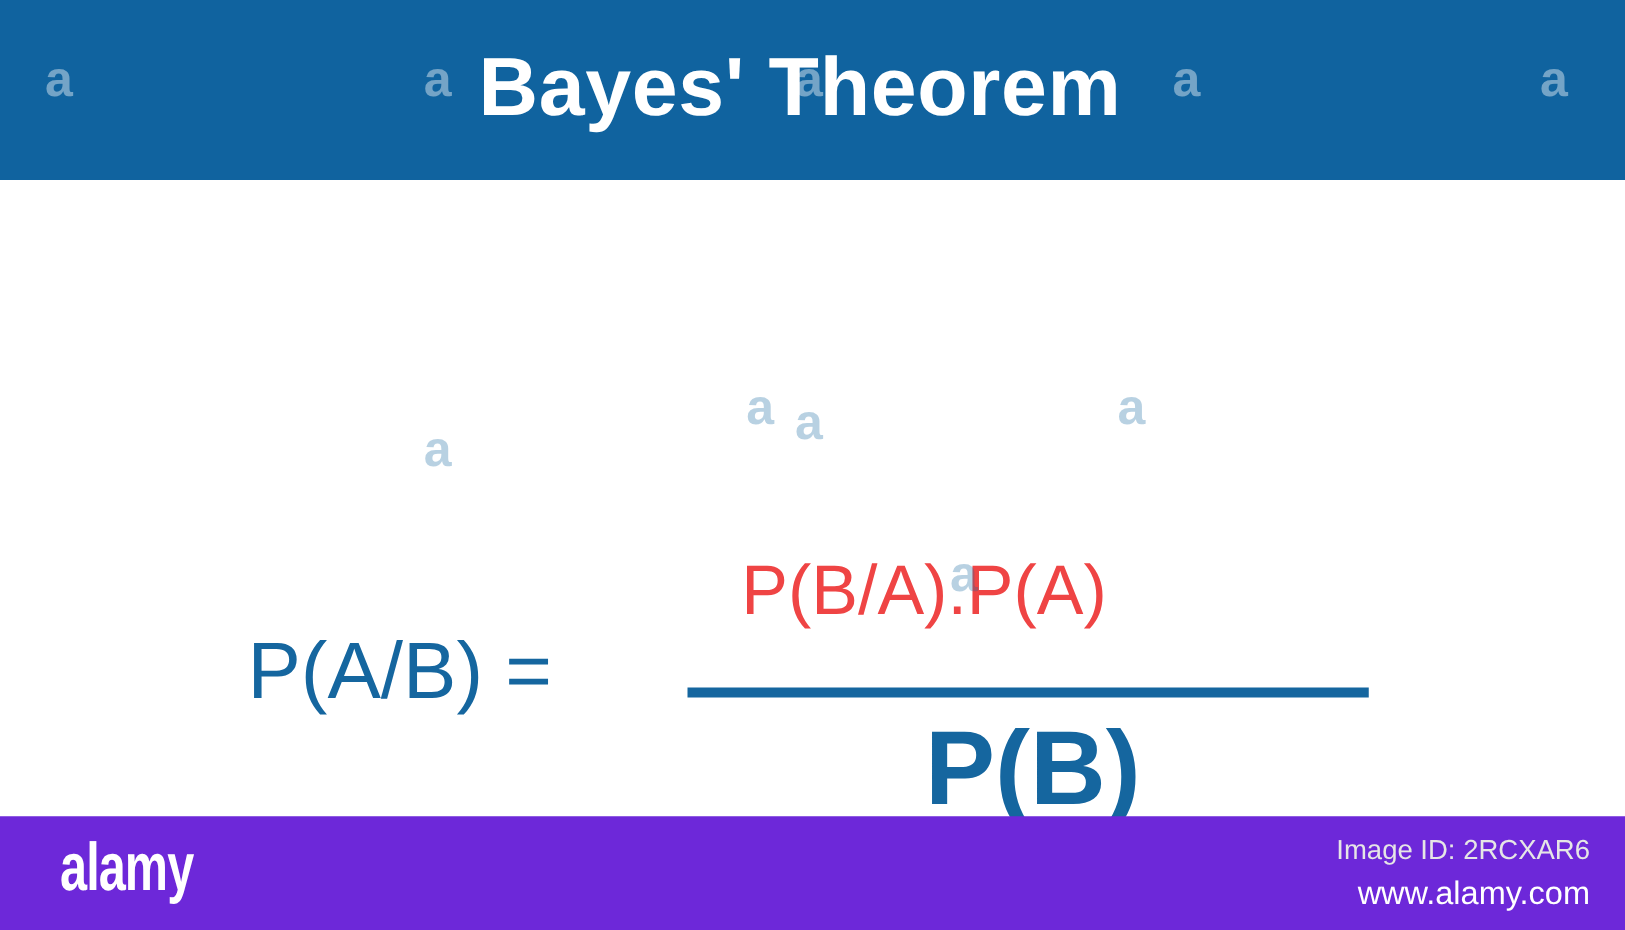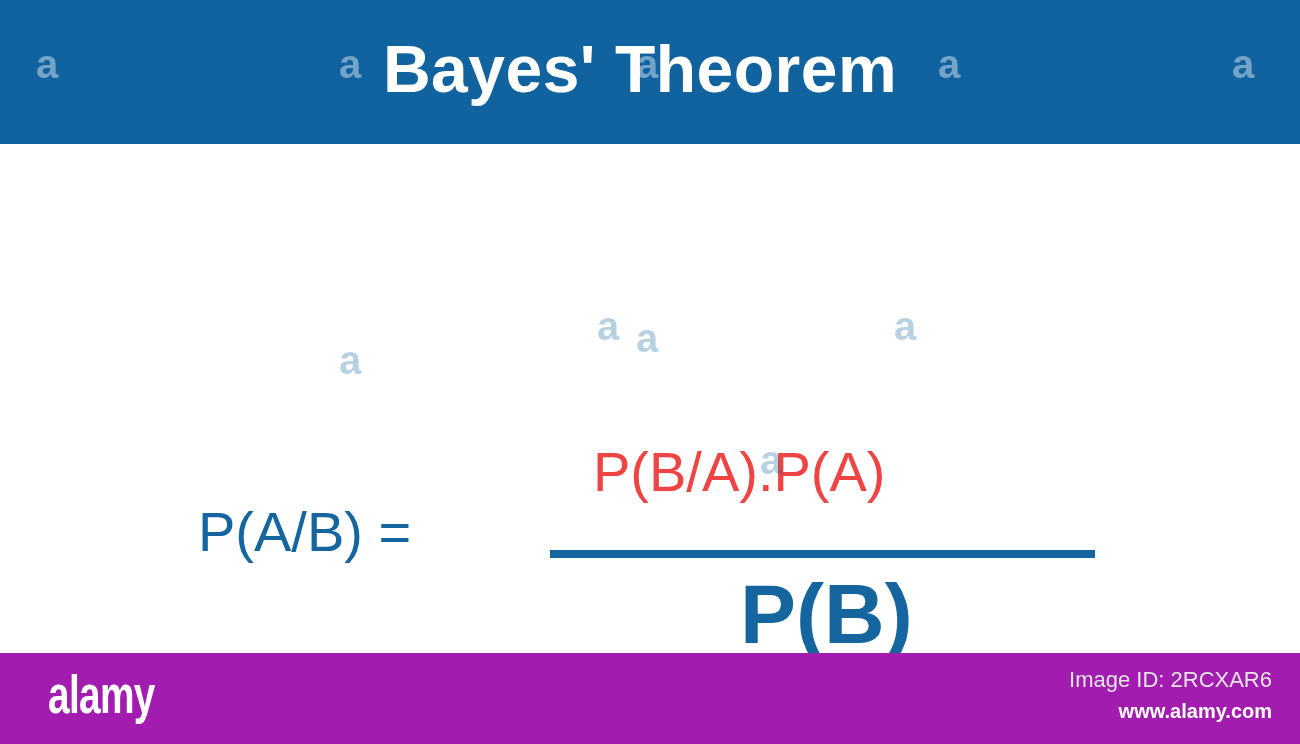--- a/index.html
+++ b/index.html
@@ -63,7 +63,7 @@
     left: 198px;
     top: 360px;
     color: #15669f;
-    font-size: 56px;
+    font-size: 64px;
     line-height: 1;
     white-space: nowrap;
     font-weight: normal;

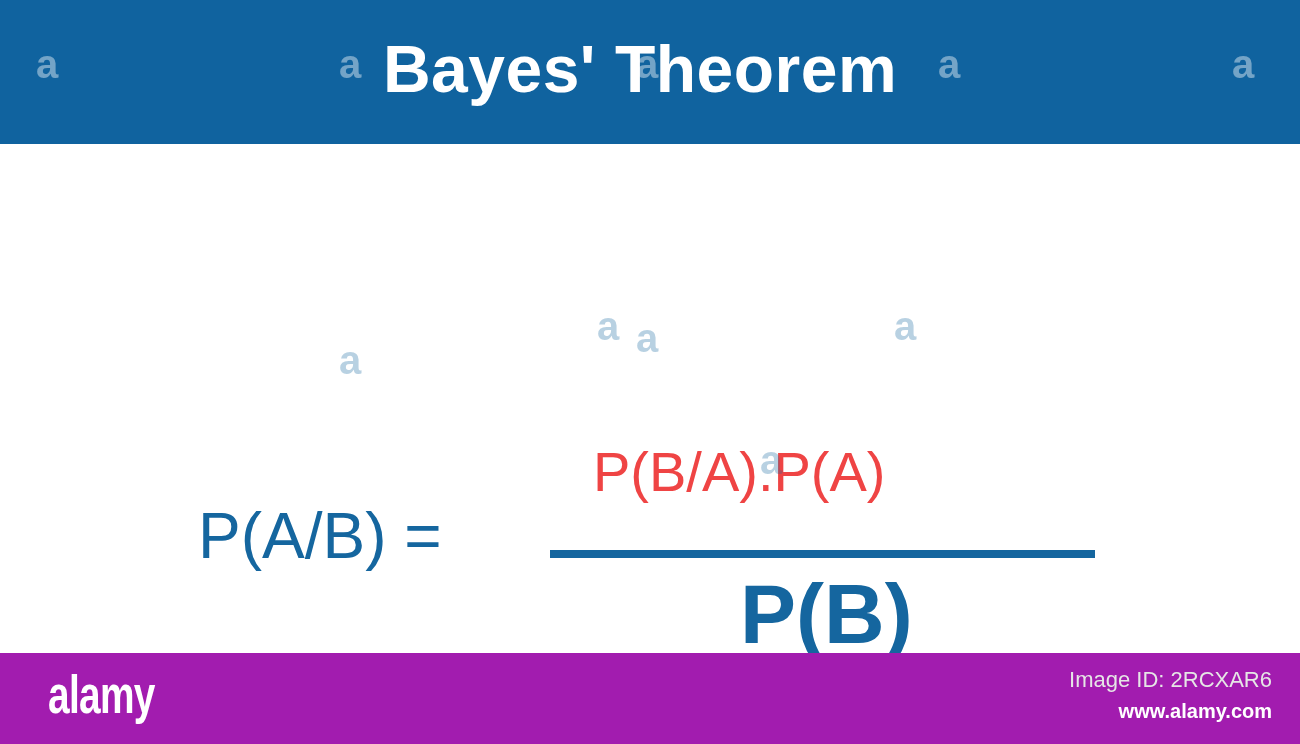--- a/index.html
+++ b/index.html
@@ -117,7 +117,7 @@
     top: 653px;
     width: 1300px;
     height: 91px;
-    background: #a21caf;
+    background: #6d28d9;
   }
   .alamy-logo {
     position: absolute;

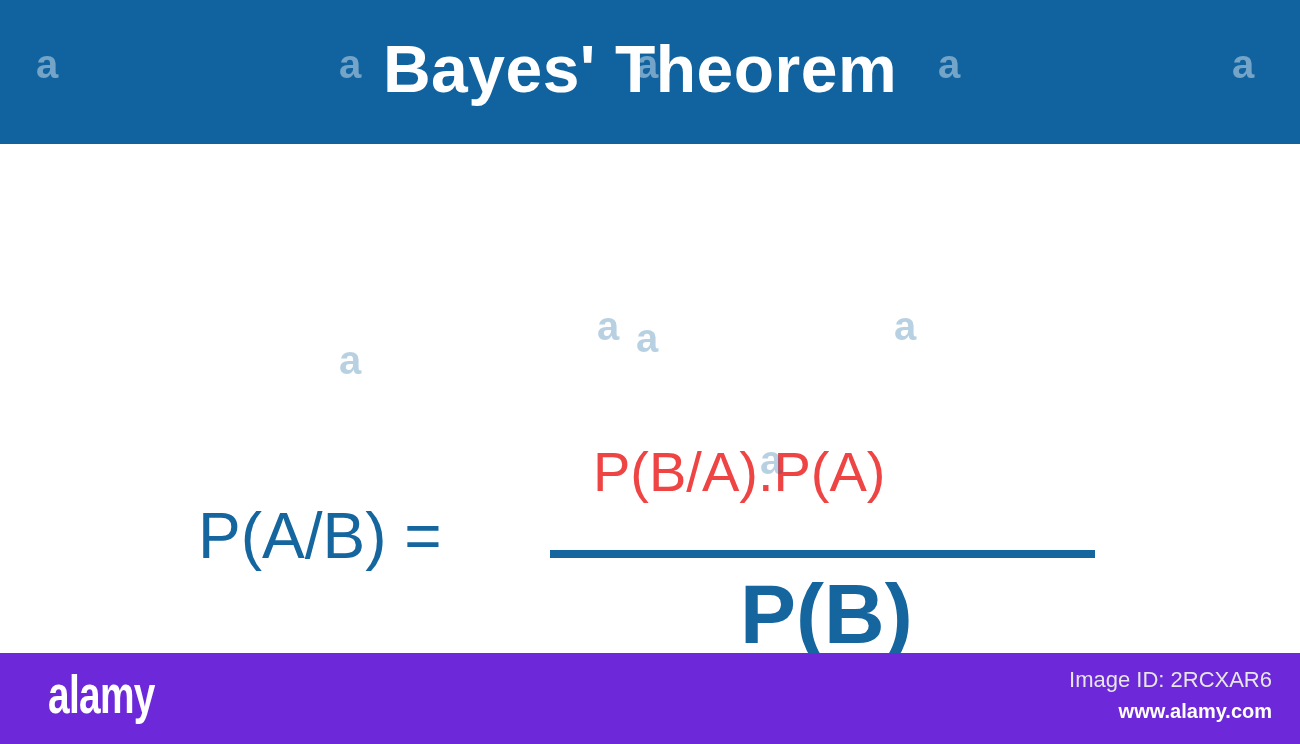--- a/index.html
+++ b/index.html
@@ -146,8 +146,8 @@
     right: 28px;
     top: 48px;
     color: #ffffff;
-    font-size: 20px;
-    font-weight: bold;
+    font-size: 26px;
+    font-weight: normal;
     line-height: 1;
     text-align: left;
     white-space: nowrap;

